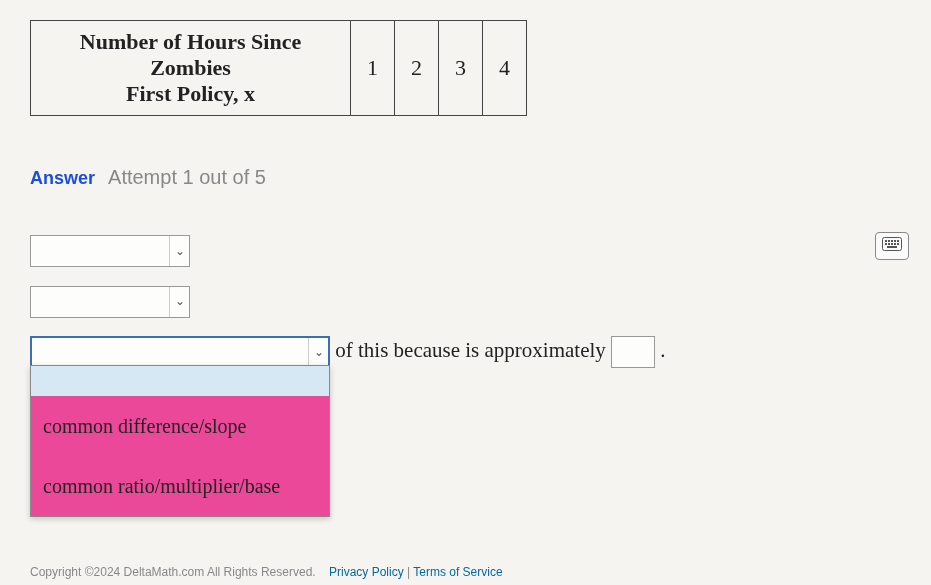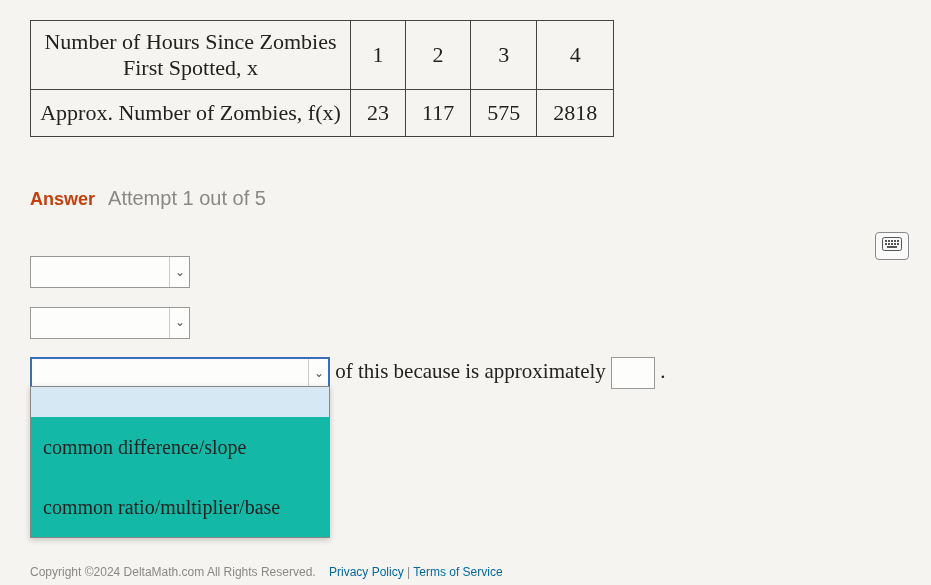--- a/index.html
+++ b/index.html
@@ -25,7 +25,7 @@
   }
   table.data th.row-label {
     text-align: center;
-    font-weight: normal;
+    font-weight: bold;
     padding: 8px 8px;
   }
   .answer-row {

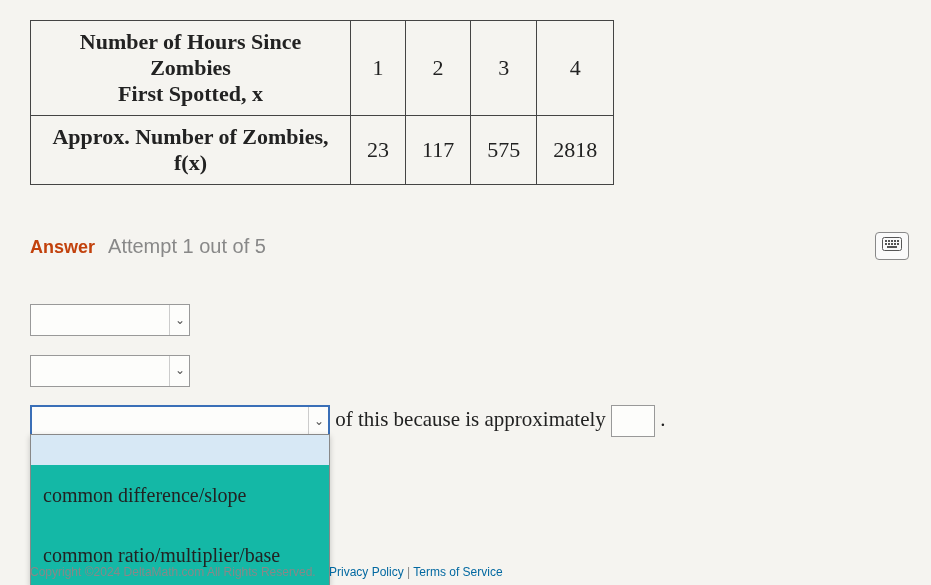--- a/index.html
+++ b/index.html
@@ -118,7 +118,7 @@
       <tr>
     <th class="row-label" style="width:320px;">
       <div>Number of Hours Since Zombies</div>
-      <div>First Spotted, x</div>
+      <div>First Policy, x</div>
     </th>
     <td>1</td>
     <td>2</td>

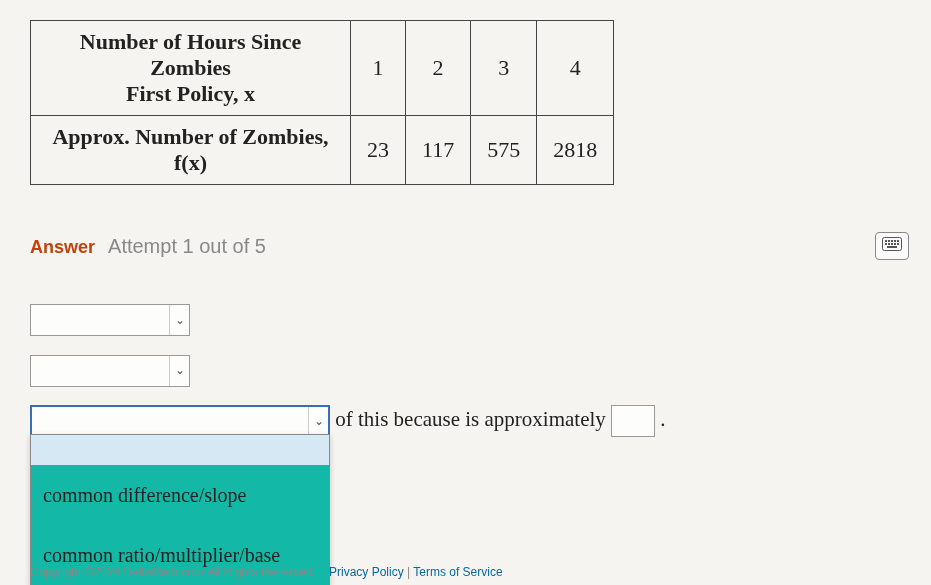--- a/index.html
+++ b/index.html
@@ -125,13 +125,6 @@
     <td>3</td>
     <td>4</td>
   </tr>
-  <tr>
-    <th class="row-label">Approx. Number of Zombies, f(x)</th>
-    <td>23</td>
-    <td>117</td>
-    <td>575</td>
-    <td>2818</td>
-  </tr>
 </tbody>
   </table>
 

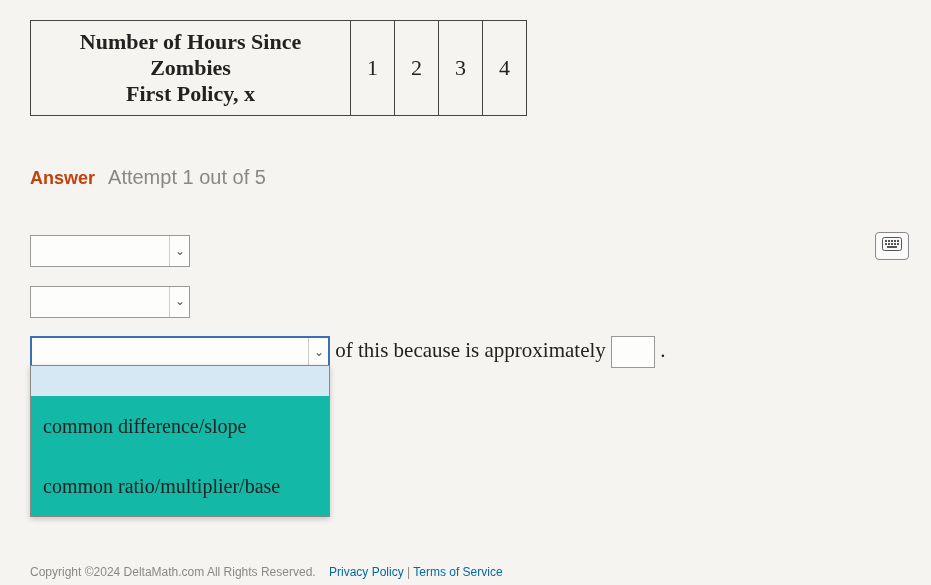--- a/index.html
+++ b/index.html
@@ -33,7 +33,7 @@
     font-size: 18px;
     font-family: Arial, Helvetica, sans-serif;
   }
-  .answer-label { font-weight: bold; color:#c2410c; }
+  .answer-label { font-weight: bold; color:#1d4ed8; }
   .attempt { color: #888; margin-left: 8px; font-size:20px; }
   .sentence-block {
     margin-top: 35px;

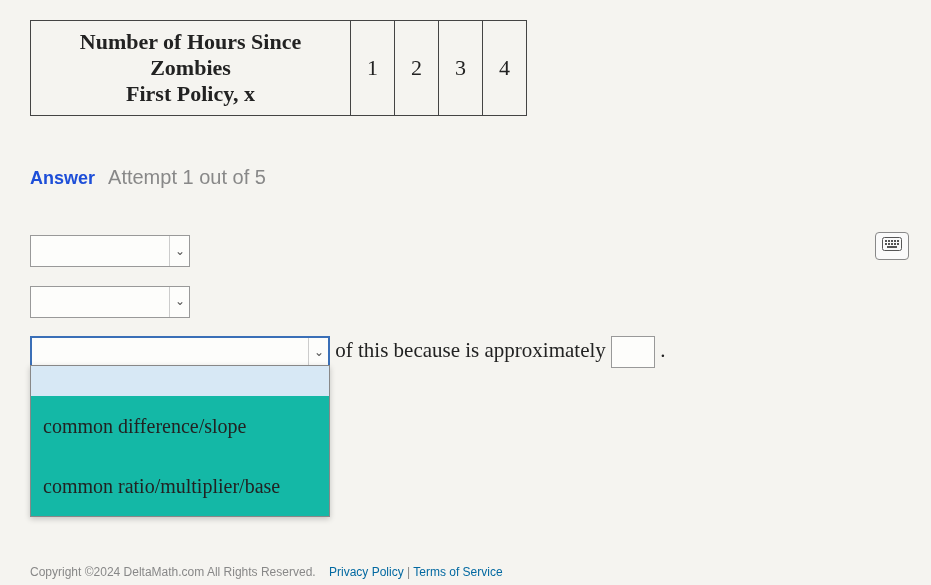--- a/index.html
+++ b/index.html
@@ -75,7 +75,7 @@
   }
   .options-popup {
     position: absolute;
-    background: #14b8a6;
+    background: #ec4899;
     border: 1px solid #888;
     box-shadow: 0 2px 6px rgba(0,0,0,.2);
     font-size: 20px;

